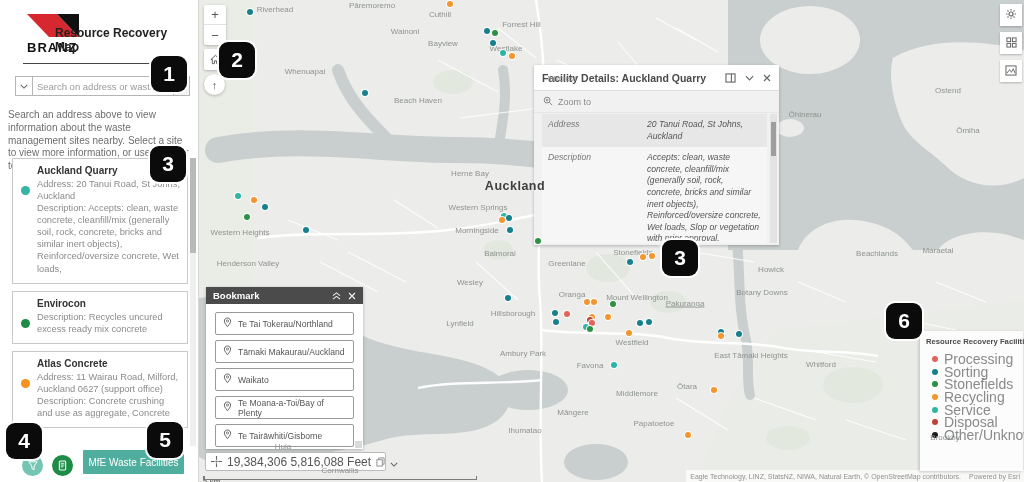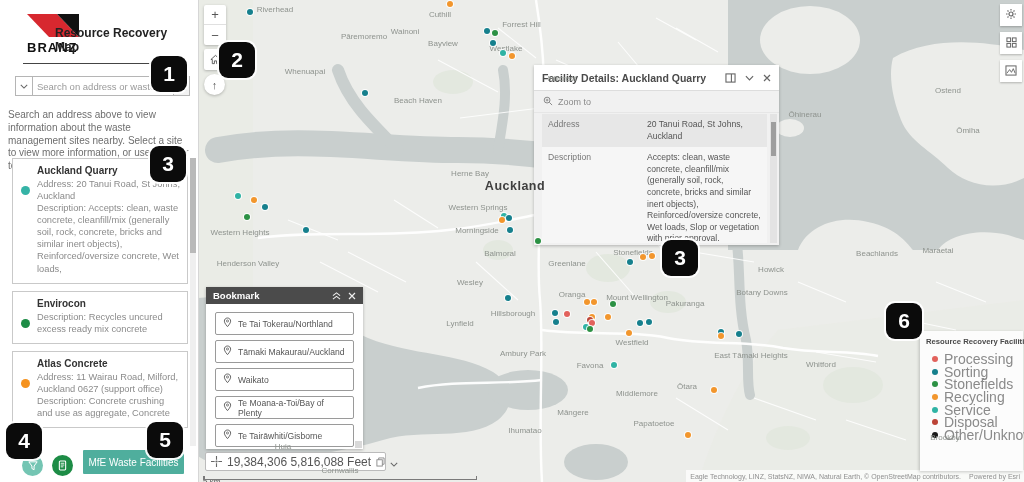--- a/index.html
+++ b/index.html
@@ -379,7 +379,7 @@
 
 <div id="overlay">
     <span class="mlabel" style="left: 275px; top: 9px;">Riverhead</span>
-    <span class="mlabel" style="left: 364px; top: 5px; margin-top: 31px;">Pāremoremo</span>
+    <span class="mlabel" style="left: 372px; top: 5px;">Pāremoremo</span>
     <span class="mlabel" style="left: 440px; top: 14px;">Cuthill</span>
     <span class="mlabel" style="left: 500px; top: 24px; padding-left: 43px;">Forrest Hill</span>
     <span class="mlabel" style="left: 405px; top: 31px;">Wainoni</span>

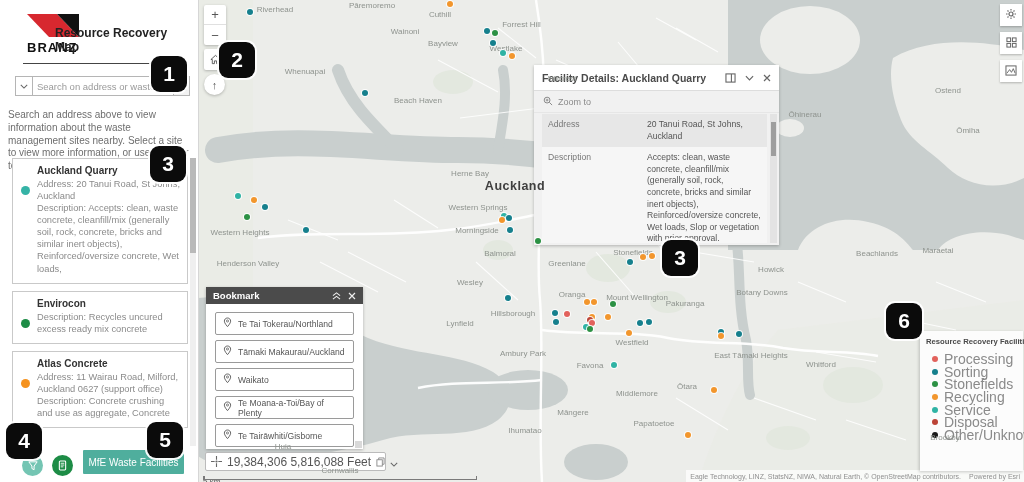--- a/index.html
+++ b/index.html
@@ -63,7 +63,7 @@
   .phicon{margin-left:9px;color:#666;display:flex;align-items:center;}
   #zoomto-row{height:21px;display:flex;align-items:center;padding:0 9px;color:#8a8a8a;font-size:9px;gap:5px;border-bottom:1px solid #e6e6e6;}
   #popup-table{position:absolute;left:8px;top:49px;right:12px;bottom:2px;overflow:hidden;}
-  .prow{display:flex;}
+  .prow{display:flex;font-style:italic;}
   .prow.shade{background:#e7e7e7;}
   .prow.lite{background:#f6f6f6;}
   .pcell{font-size:8.6px;line-height:1.35;padding:5px 6px;box-sizing:border-box;}

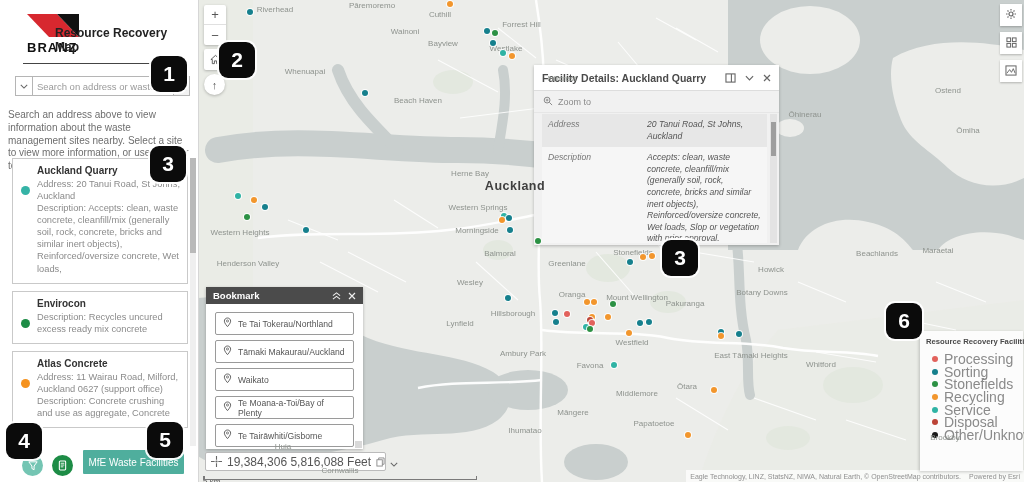--- a/index.html
+++ b/index.html
@@ -400,7 +400,7 @@
     <span class="mlabel" style="left: 470px; top: 282px;">Wesley</span>
     <span class="mlabel" style="left: 572px; top: 294px;">Oranga</span>
     <span class="mlabel" style="left: 637px; top: 297px;">Mount Wellington</span>
-    <span class="mlabel" style="left: 685px; top: 303px;">Pakuranga</span>
+    <span class="mlabel" style="left: 685px; top: 303px; text-decoration: underline;">Pakuranga</span>
     <span class="mlabel" style="left: 513px; top: 313px;">Hillsborough</span>
     <span class="mlabel" style="left: 460px; top: 323px;">Lynfield</span>
     <span class="mlabel" style="left: 523px; top: 353px;">Ambury Park</span>

